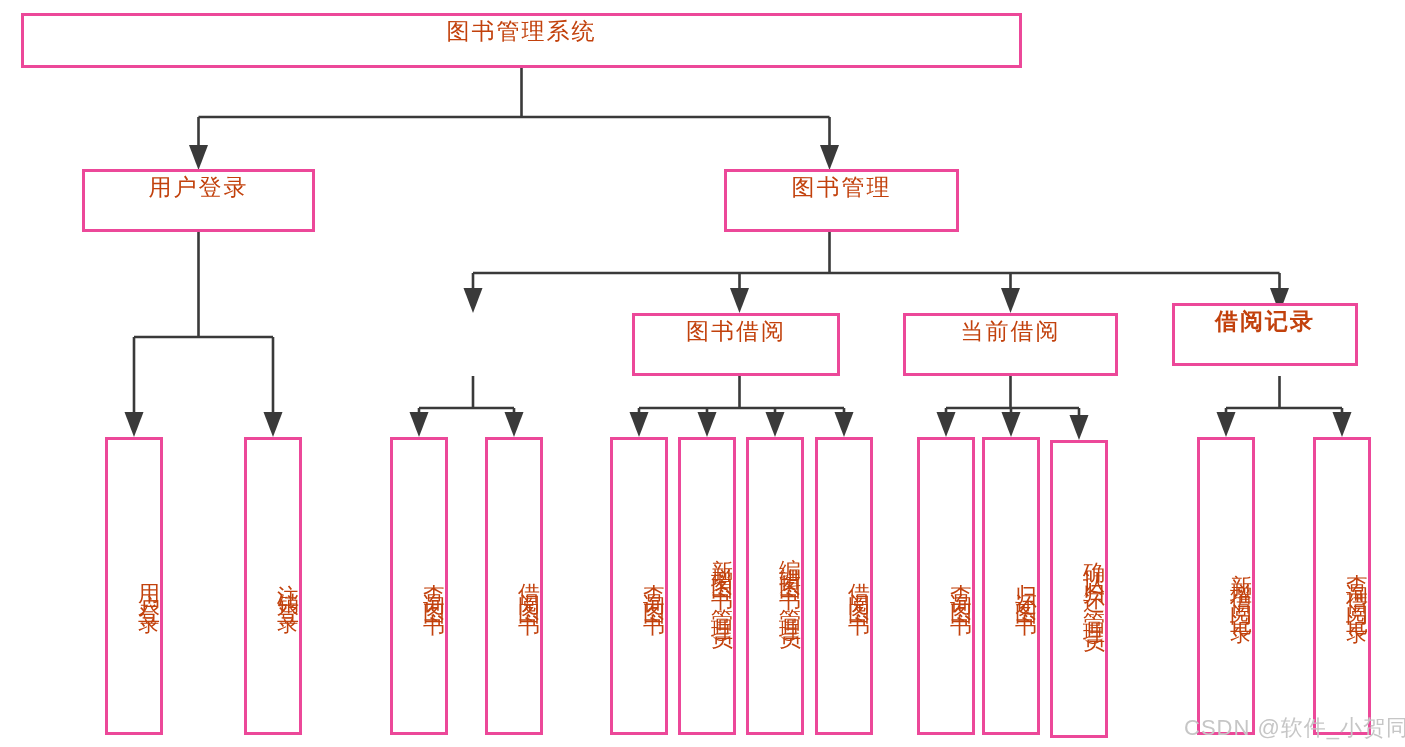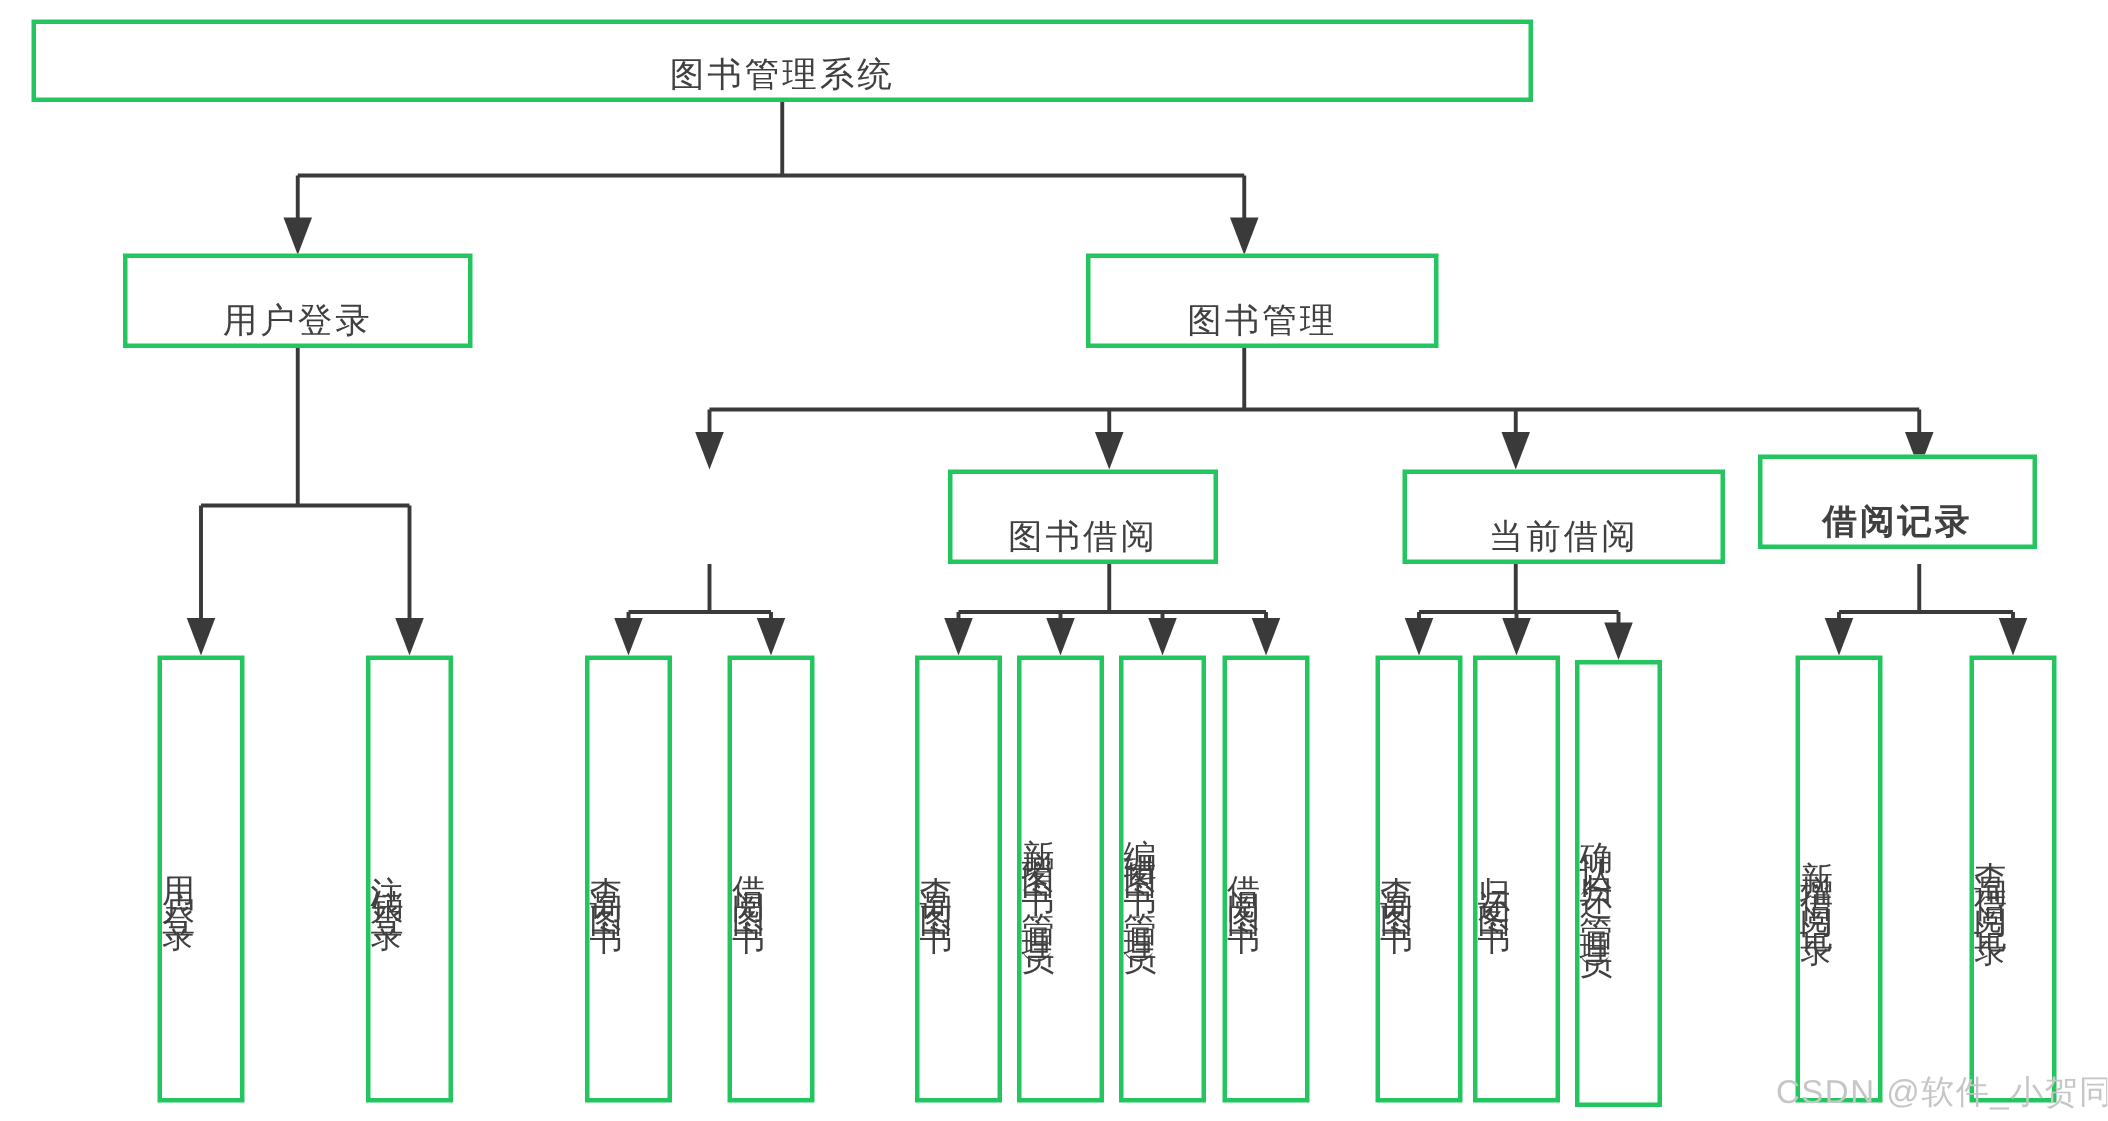--- a/index.html
+++ b/index.html
@@ -25,11 +25,11 @@
   .box {
     position: absolute;
     box-sizing: border-box;
-    border: 3px solid #22c55e;
+    border: 3px solid #ec4899;
     background: #ffffff;
-    color: #404040;
+    color: #c2410c;
     display: flex;
-    align-items: flex-end;
+    align-items: flex-start;
     justify-content: center;
     z-index: 2;
   }

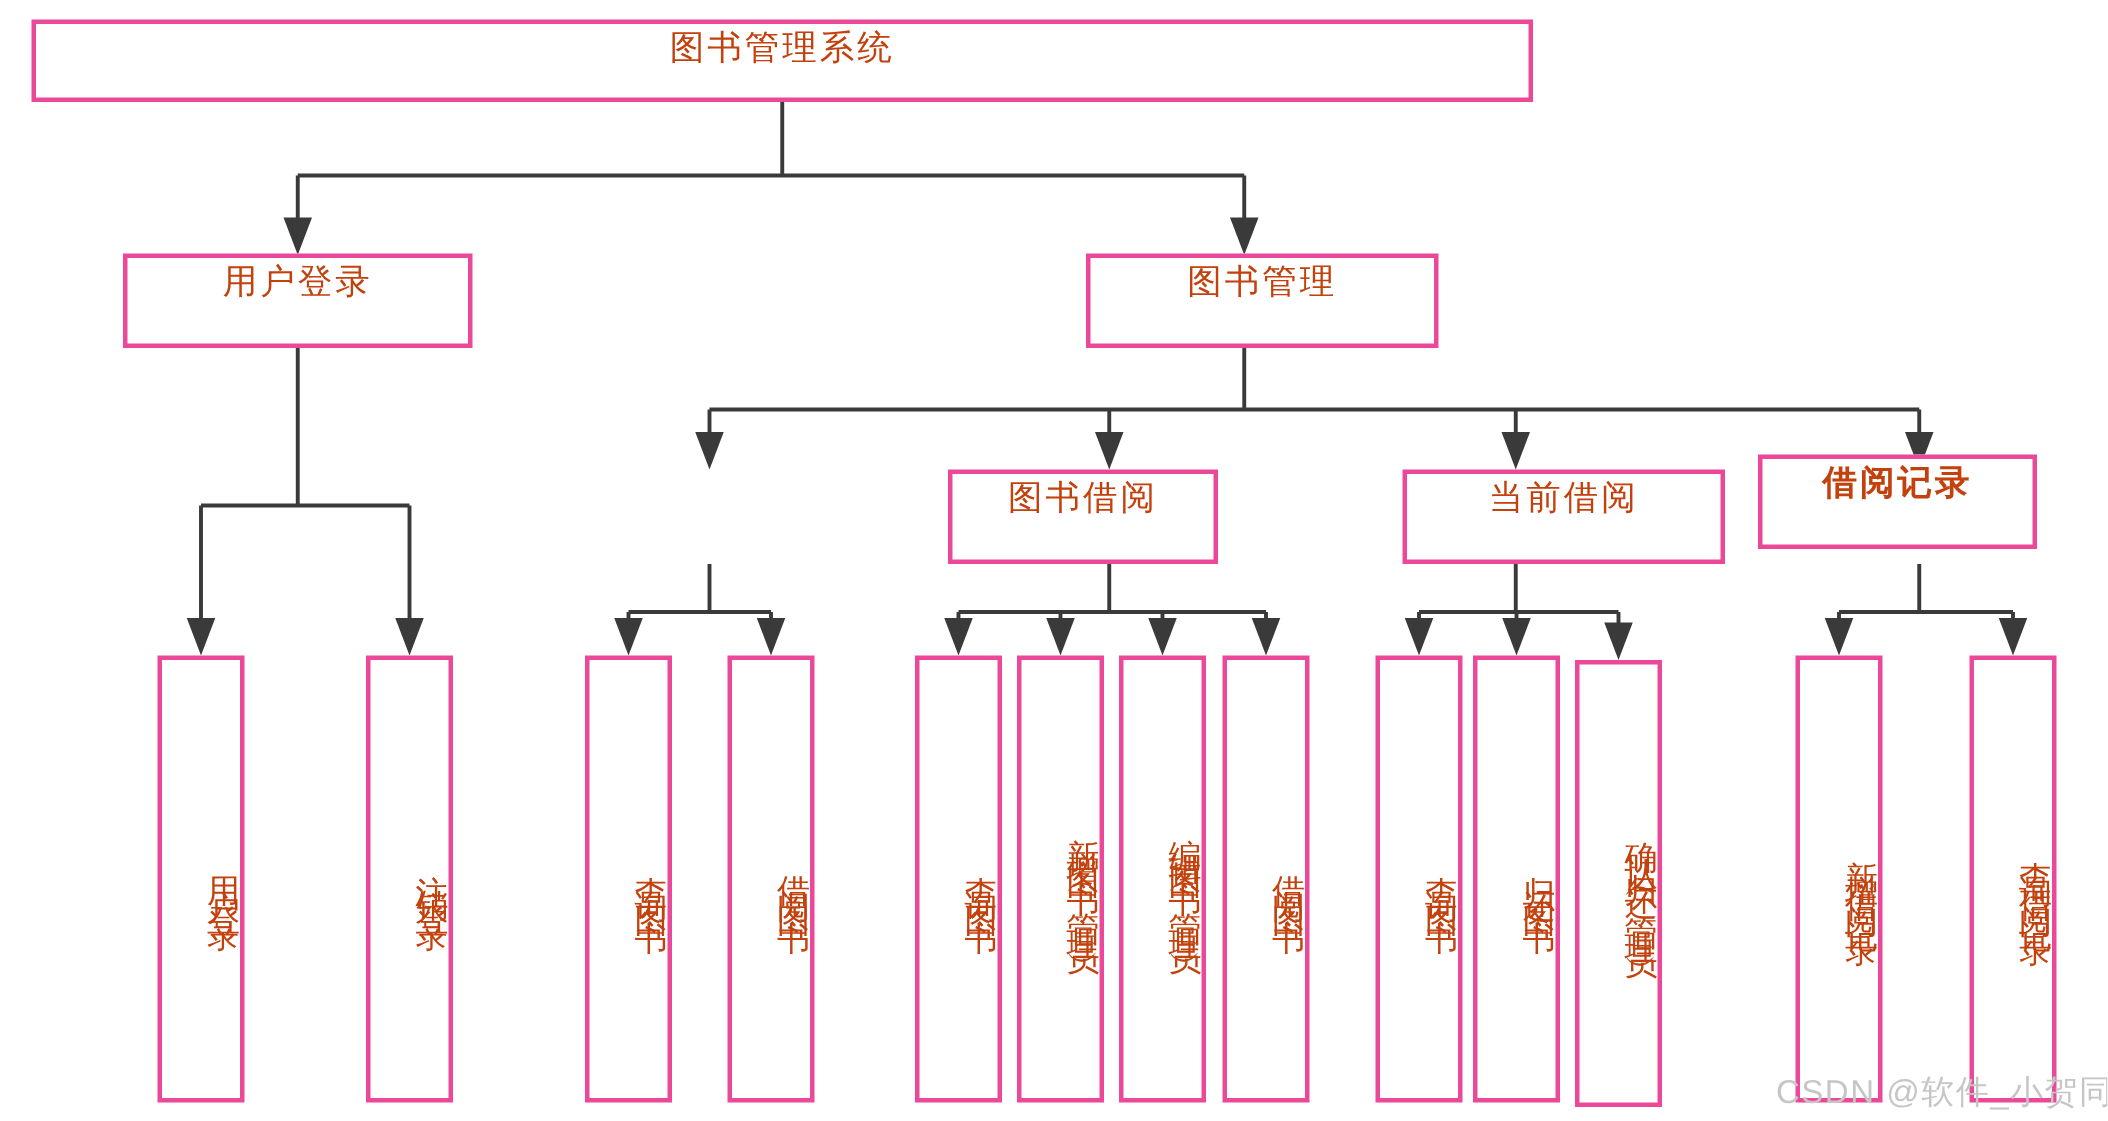--- a/index.html
+++ b/index.html
@@ -112,7 +112,7 @@
     <span class="hlabel">图书管理</span>
   </div>
 
-  <div class="box" style="left:632px; top:313px; width:180px; height:63px;">
+  <div class="box" style="left:632px; top:313px; width:208px; height:63px;">
     <span class="hlabel">图书借阅</span>
   </div>
   <div class="box" style="left:903px; top:313px; width:215px; height:63px;margin-left:32px;">

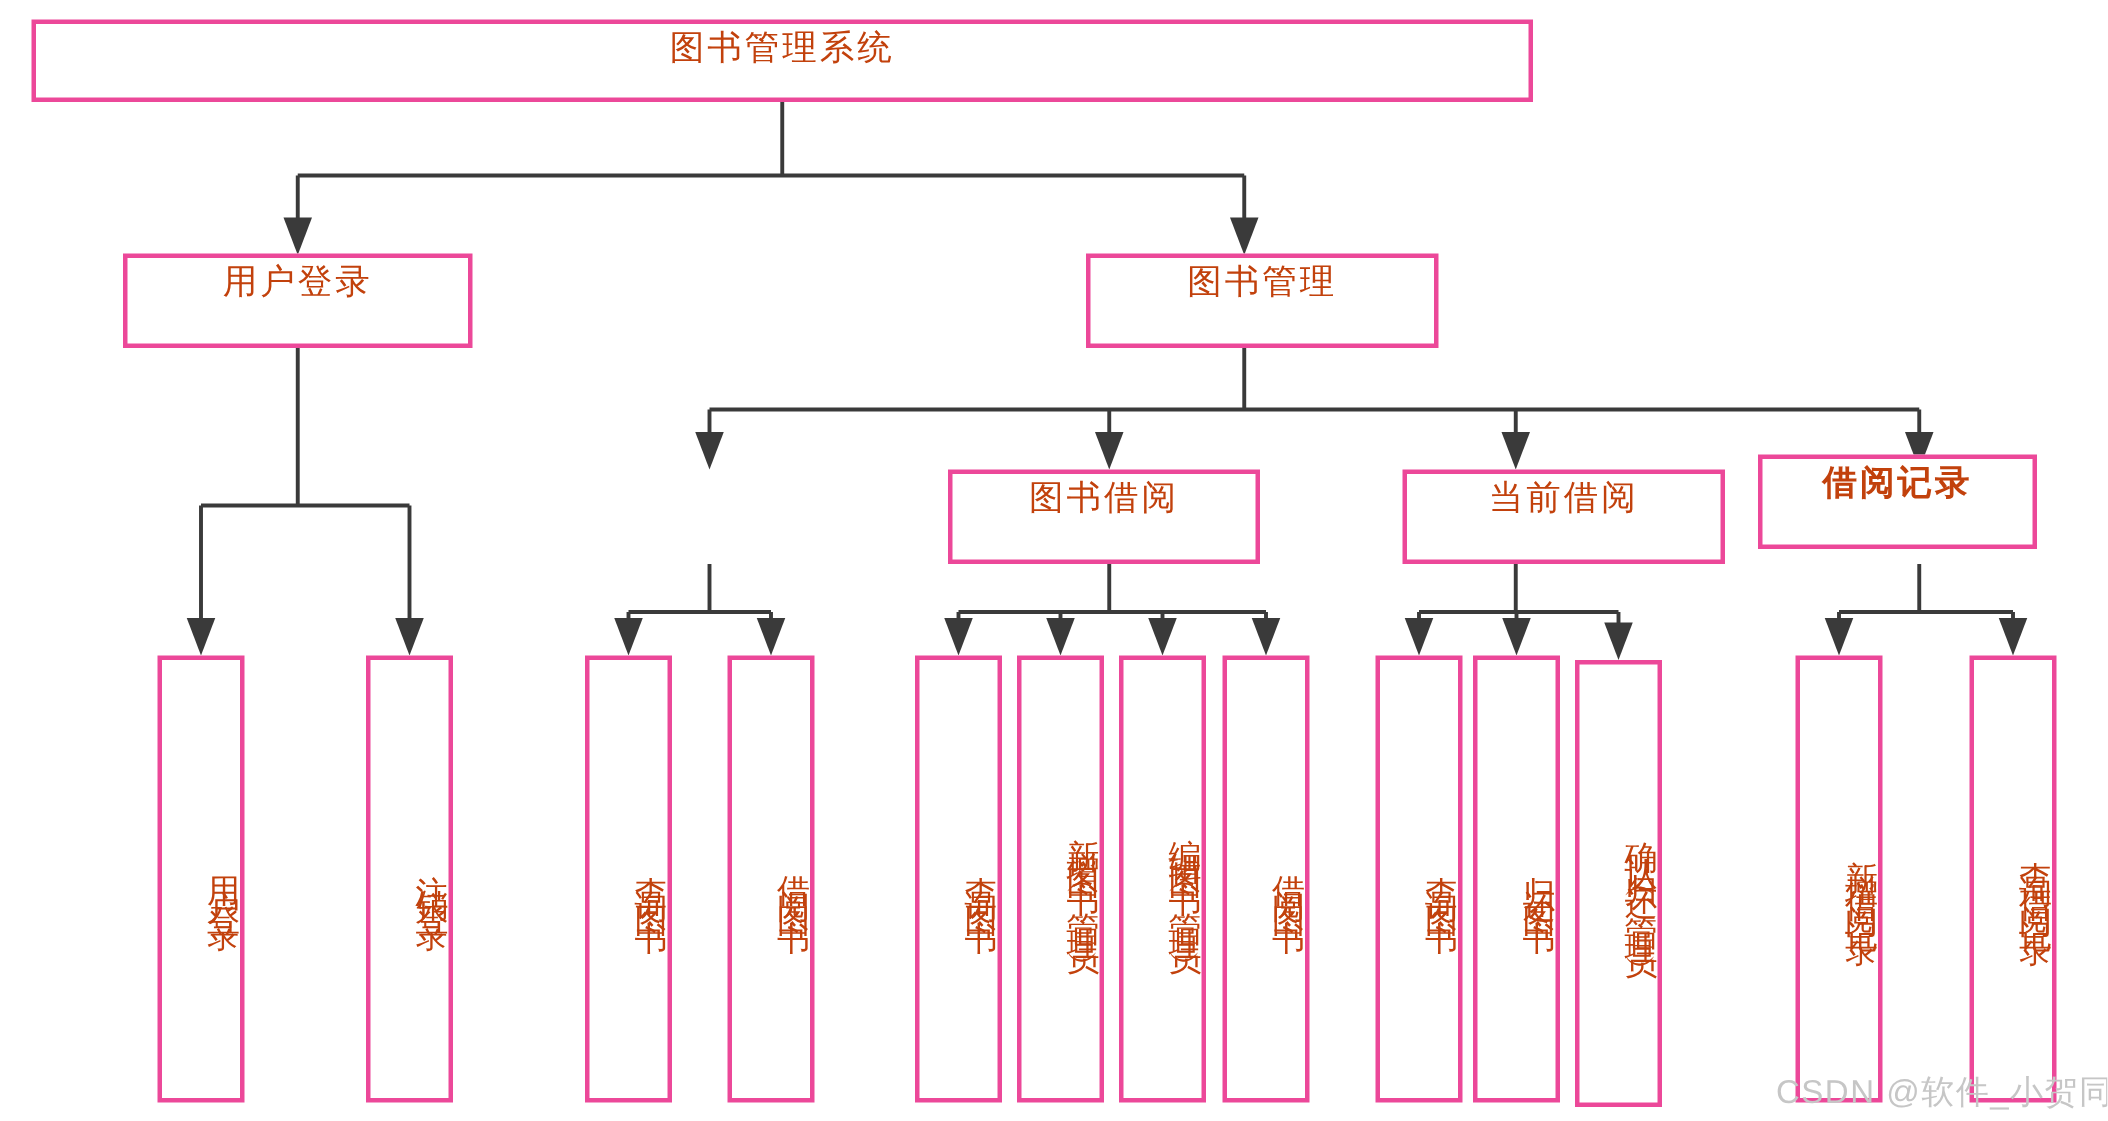--- a/index.html
+++ b/index.html
@@ -115,7 +115,7 @@
   <div class="box" style="left:632px; top:313px; width:208px; height:63px;">
     <span class="hlabel">图书借阅</span>
   </div>
-  <div class="box" style="left:903px; top:313px; width:215px; height:63px;margin-left:32px;">
+  <div class="box" style="left:903px; top:313px; width:215px; height:63px;">
     <span class="hlabel">当前借阅</span>
   </div>
   <div class="box" style="left:1172px; top:303px; width:186px; height:63px;font-weight:bold;">

